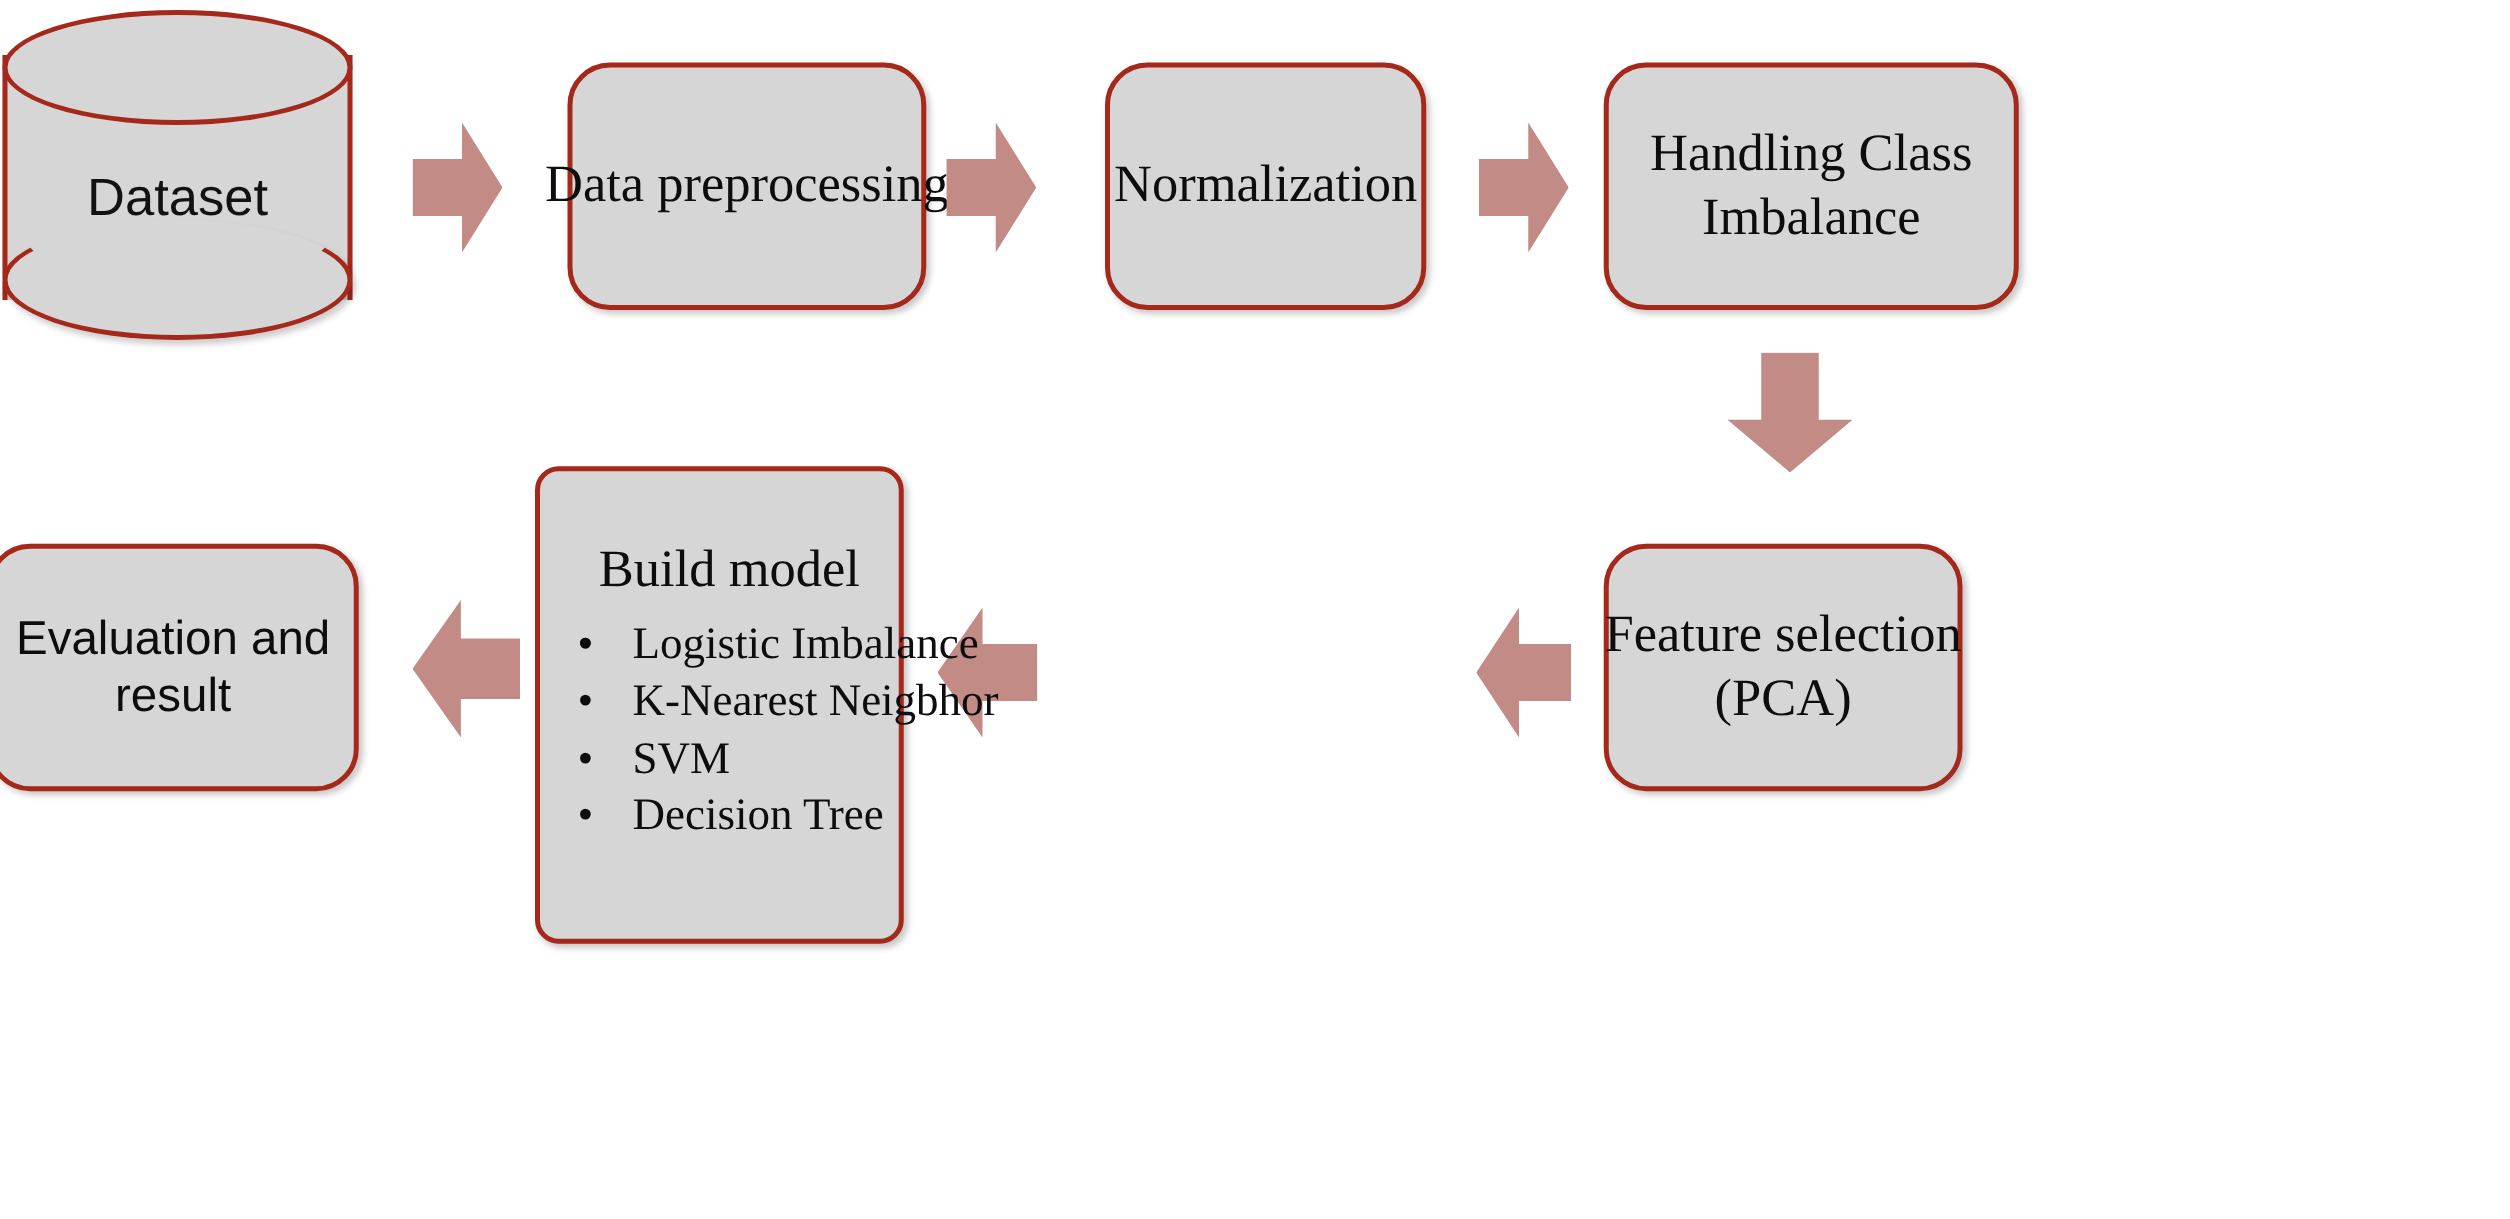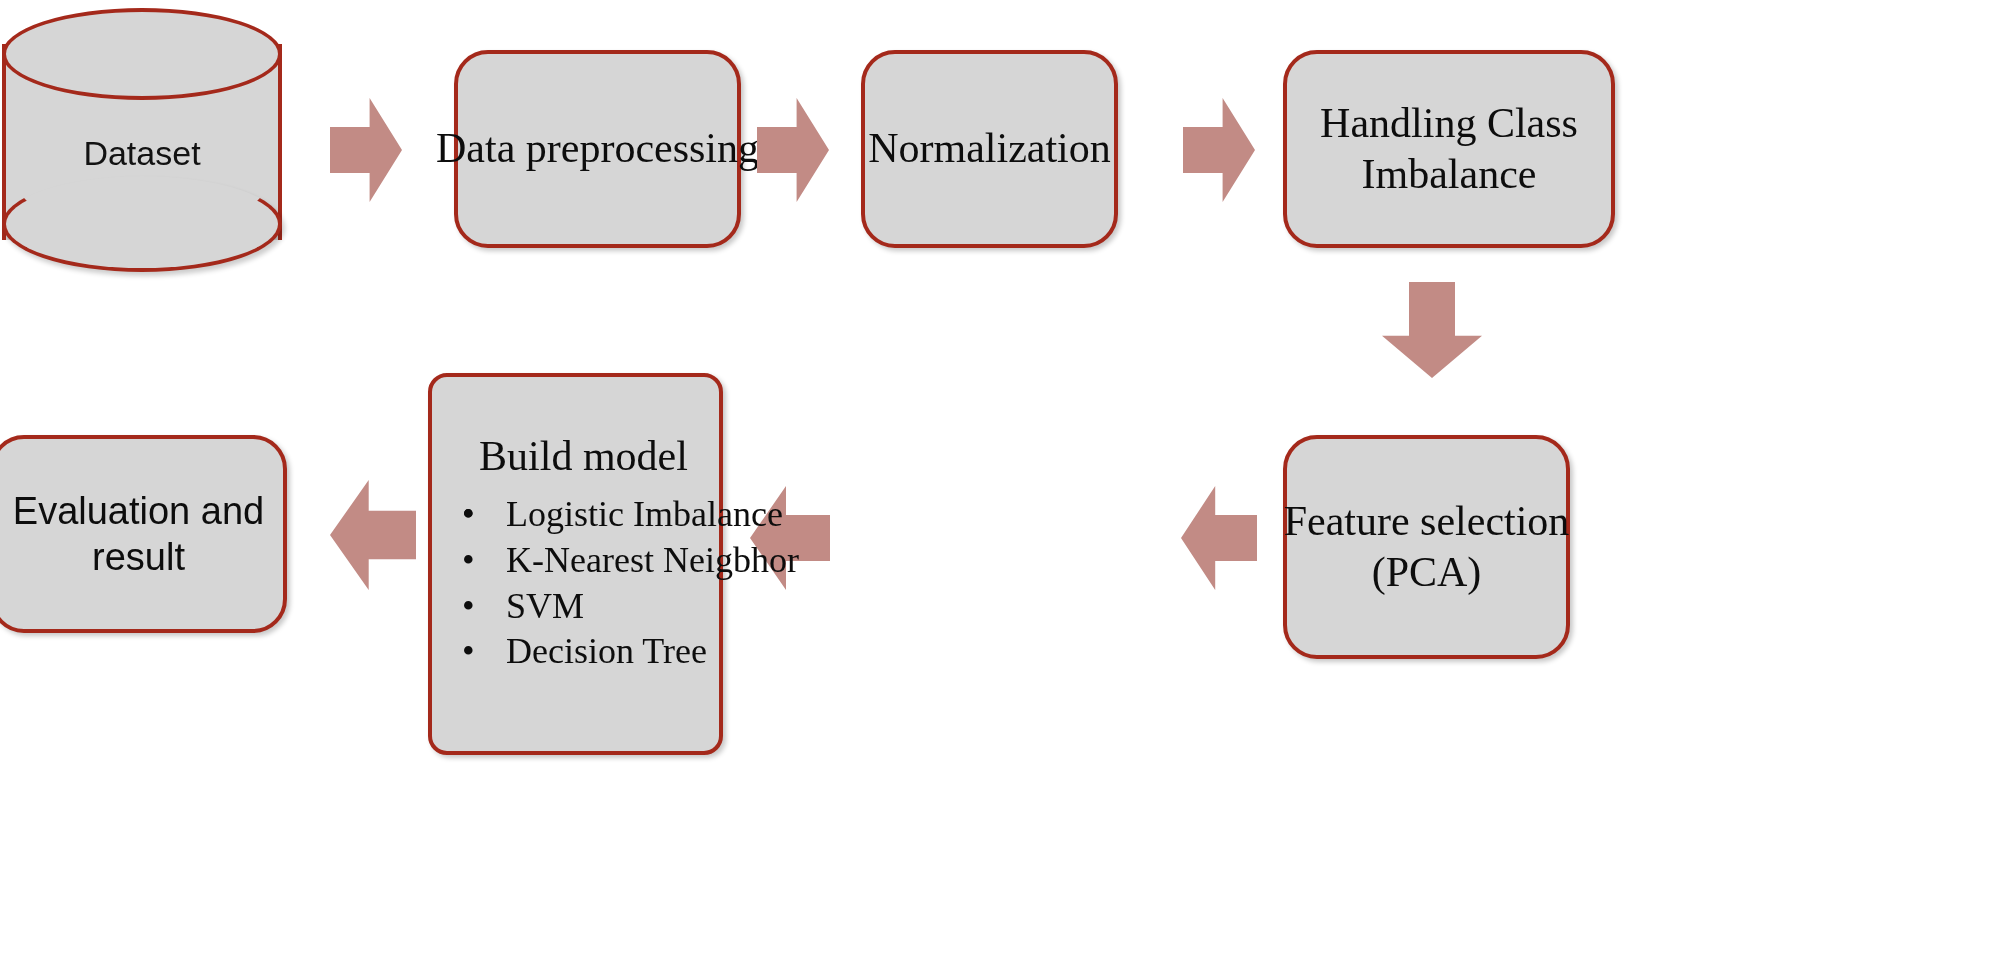--- a/index.html
+++ b/index.html
@@ -86,7 +86,7 @@
     width: 284px;
     text-align: center;
     font-family: "Liberation Sans", sans-serif;
-    font-size: 34px;
+    font-size: 42px;
     color: #121212;
     z-index: 4;
   }

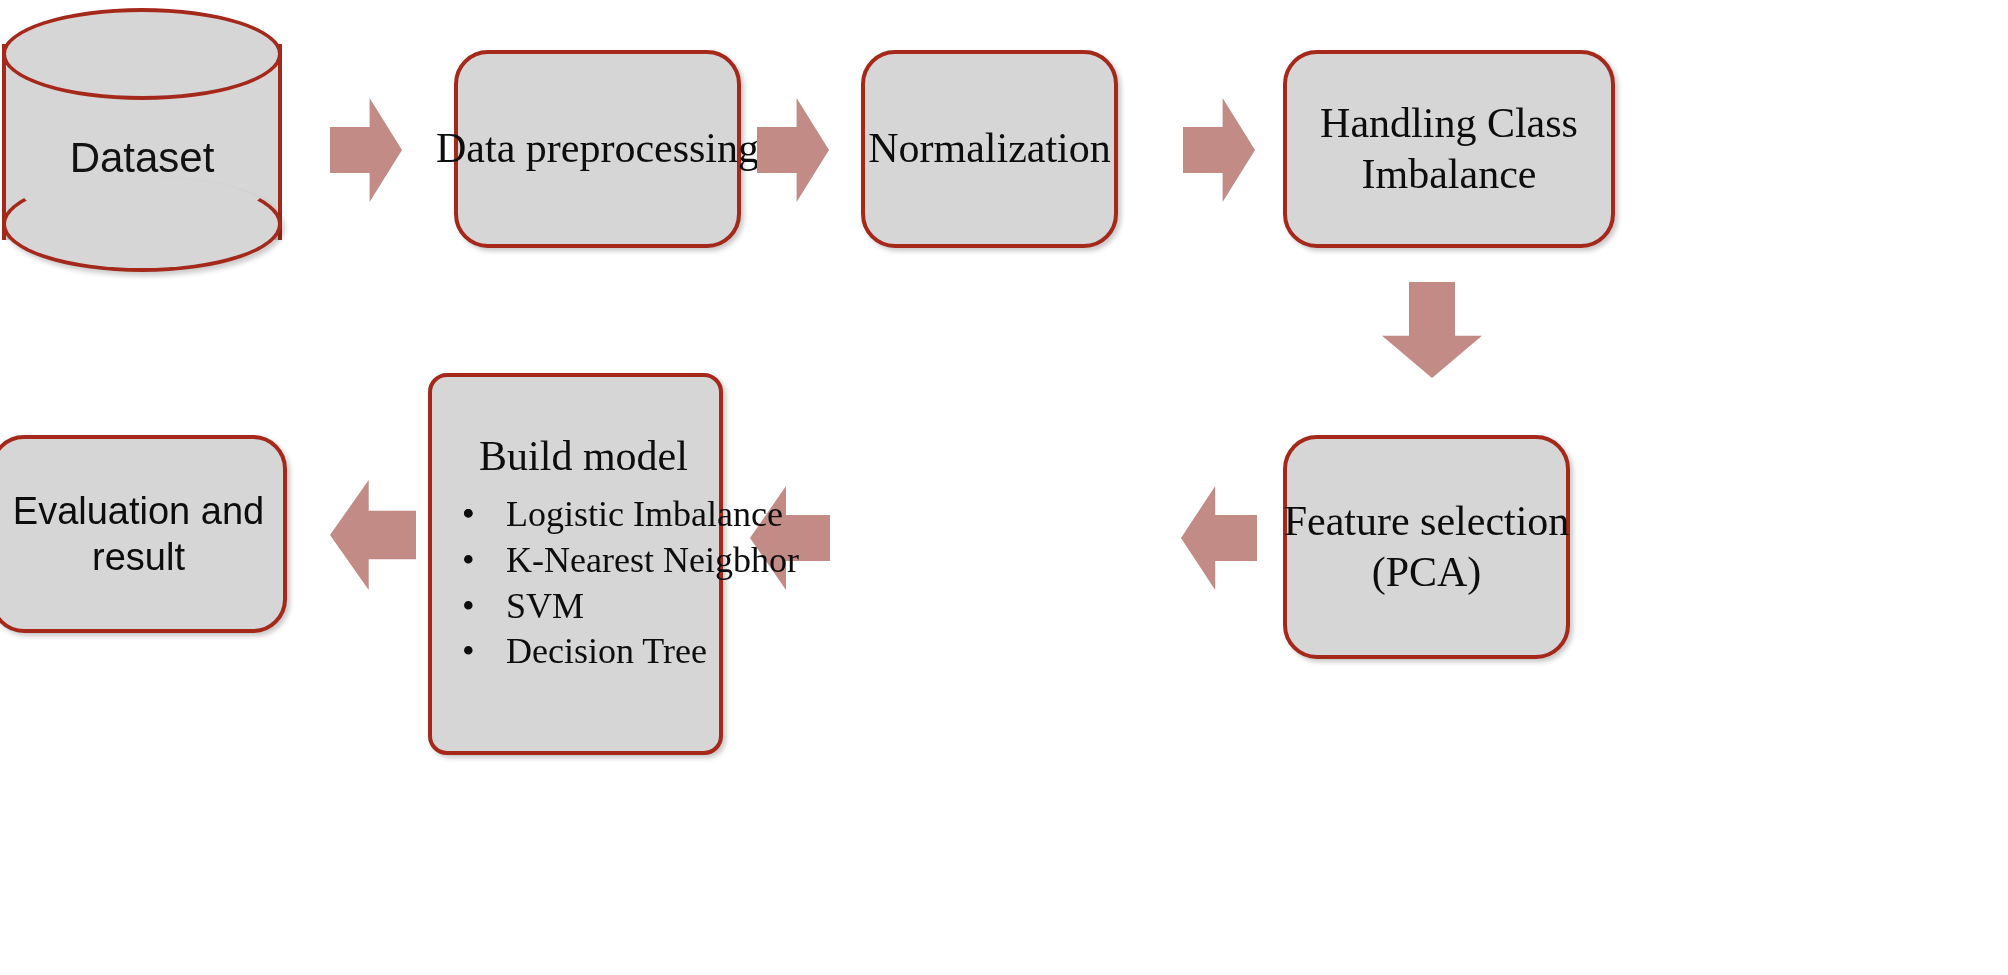--- a/index.html
+++ b/index.html
@@ -161,7 +161,7 @@
 
   <div class="arrow arrow-right" style="left:757px; top:98px; width:72px; height:104px;"></div>
 
-  <div class="node" style="left:861px; top:50px; width:257px; height:198px;">
+  <div class="node" style="left:884px; top:50px; width:257px; height:198px;">
     <span class="line">Normalization</span>
   </div>
 

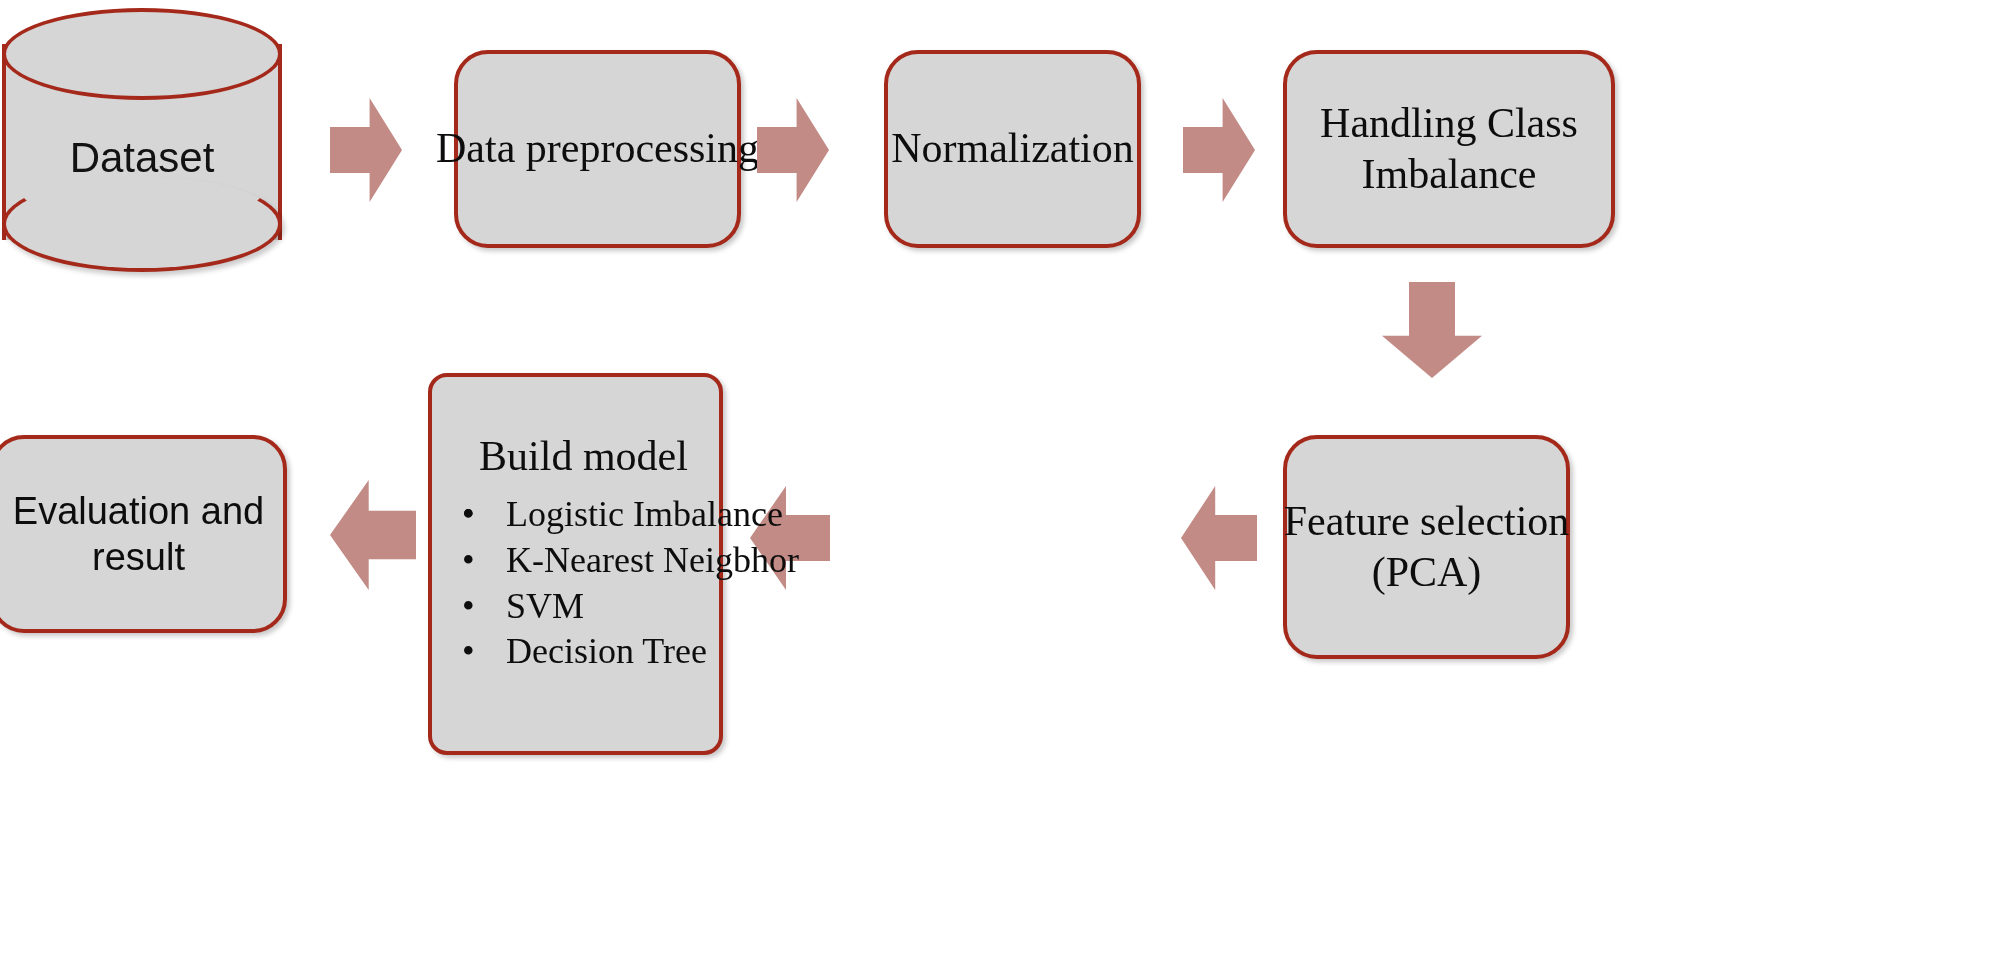--- a/index.html
+++ b/index.html
@@ -174,7 +174,7 @@
 
   <div class="arrow arrow-down" style="left:1382px; top:282px; width:100px; height:96px;"></div>
 
-  <div class="node" style="left:1283px; top:435px; width:287px; height:224px;font-family:Liberation Serif, serif;">
+  <div class="node" style="left:1283px; top:435px; width:287px; height:198px;font-family:Liberation Serif, serif;">
     <span class="line">Feature selection</span>
     <span class="line">(PCA)</span>
   </div>

